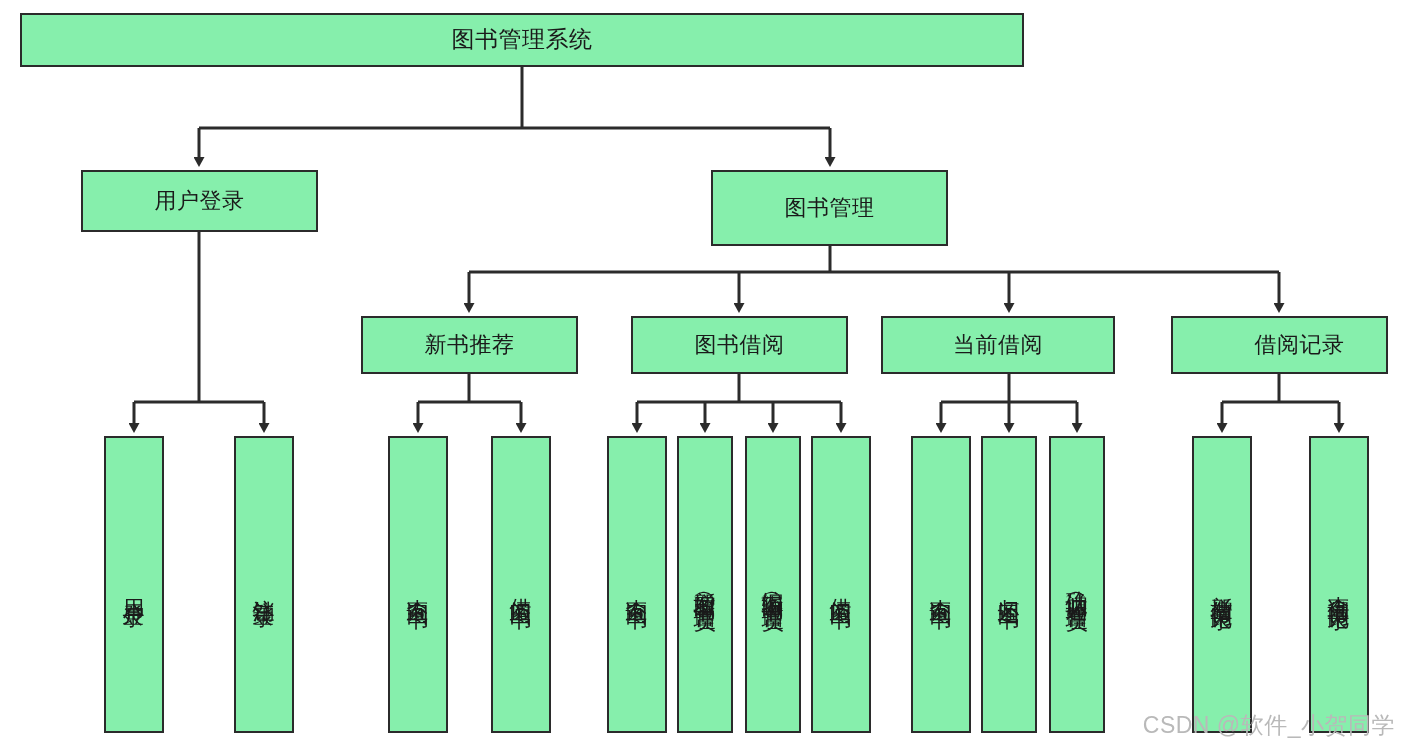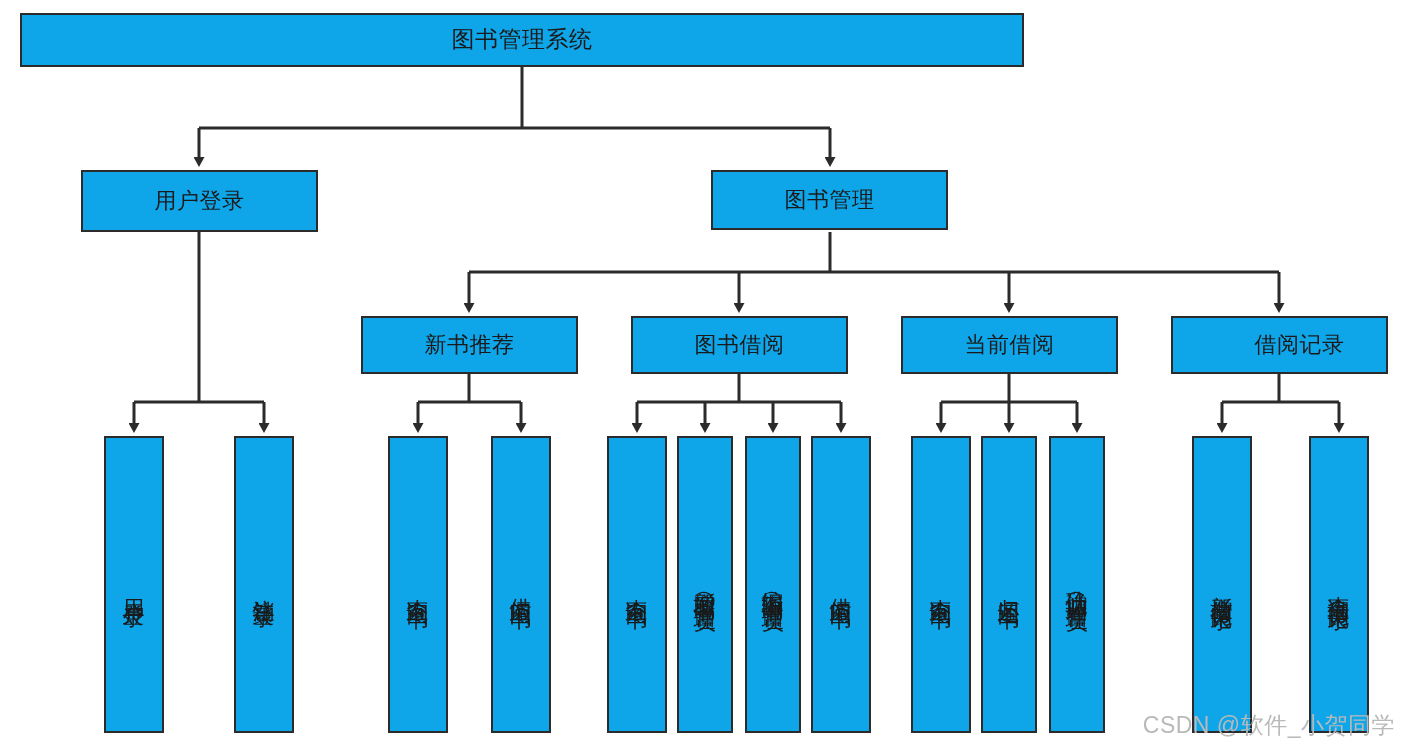--- a/index.html
+++ b/index.html
@@ -32,7 +32,7 @@
     position: absolute;
     box-sizing: border-box;
     border: 2px solid #2b2b2b;
-    background: #0ea5e9;
+    background: #86efac;
     display: flex;
     align-items: center;
     justify-content: center;

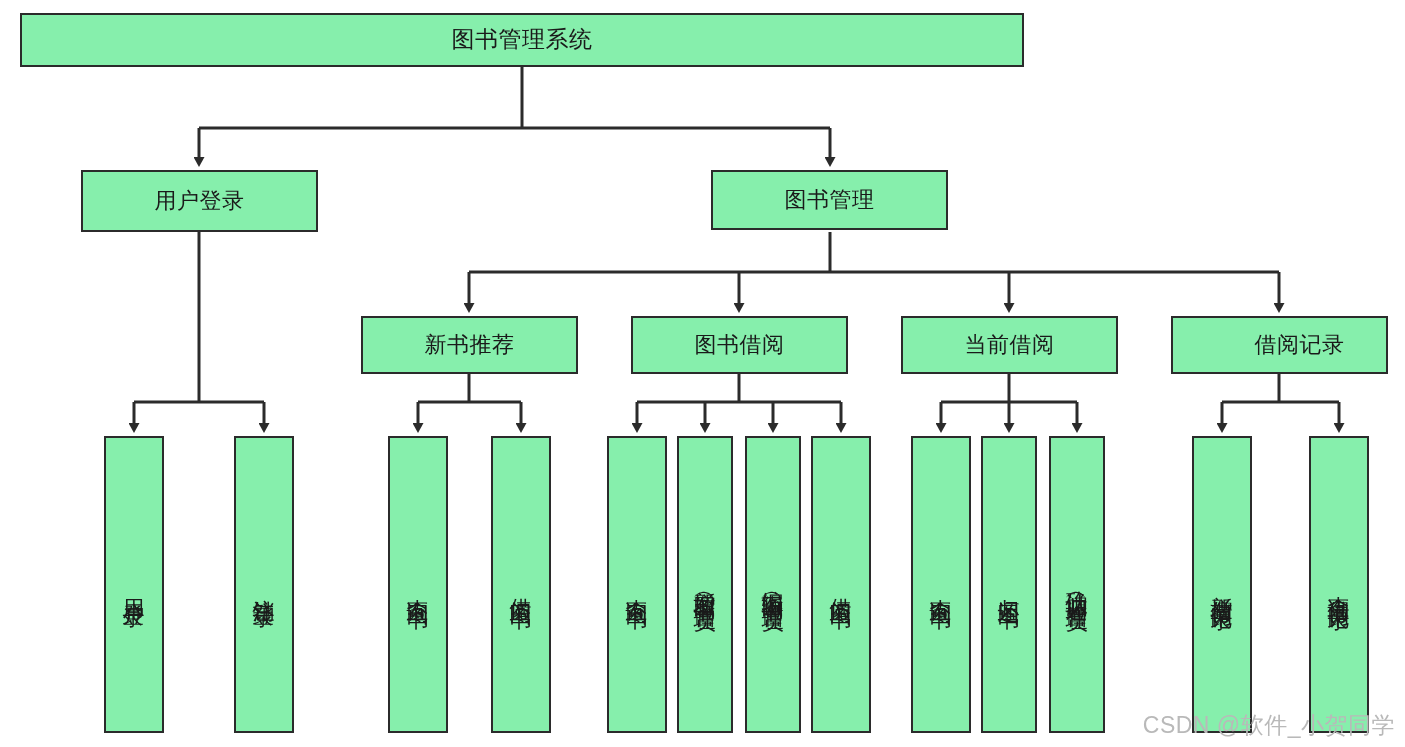--- a/index.html
+++ b/index.html
@@ -137,7 +137,7 @@
   <div class="node h lvl2" style="left:81px; top:170px; width:237px; height:62px;">
     <span class="lbl">用户登录</span>
   </div>
-  <div class="node h lvl2" style="left:711px; top:170px; width:237px; height:60px;">
+  <div class="node h lvl2" style="left:711px; top:170px; width:237px; height:76px;">
     <span class="lbl">图书管理</span>
   </div>
 

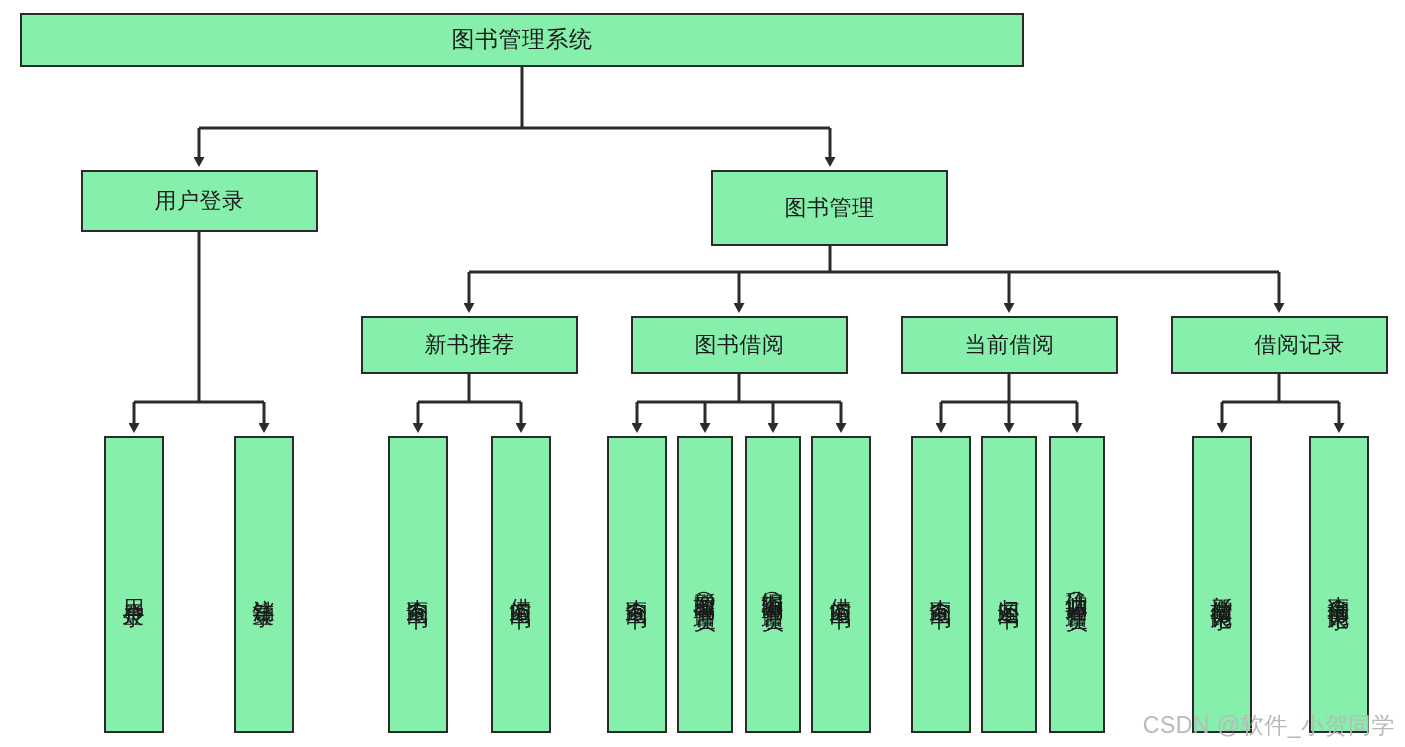--- a/index.html
+++ b/index.html
@@ -147,7 +147,7 @@
   <div class="node h lvl3" style="left:361px; top:316px; width:217px; height:58px;">
     <span class="lbl">新书推荐</span>
   </div>
-  <div class="node h lvl3" style="left:901px; top:316px; width:217px; height:58px;">
+  <div class="node h lvl3" style="left:881px; top:316px; width:234px; height:58px;">
     <span class="lbl">当前借阅</span>
   </div>
   <div class="node h lvl3" style="left:1171px; top:316px; width:217px; height:58px;padding-left:40px;">

